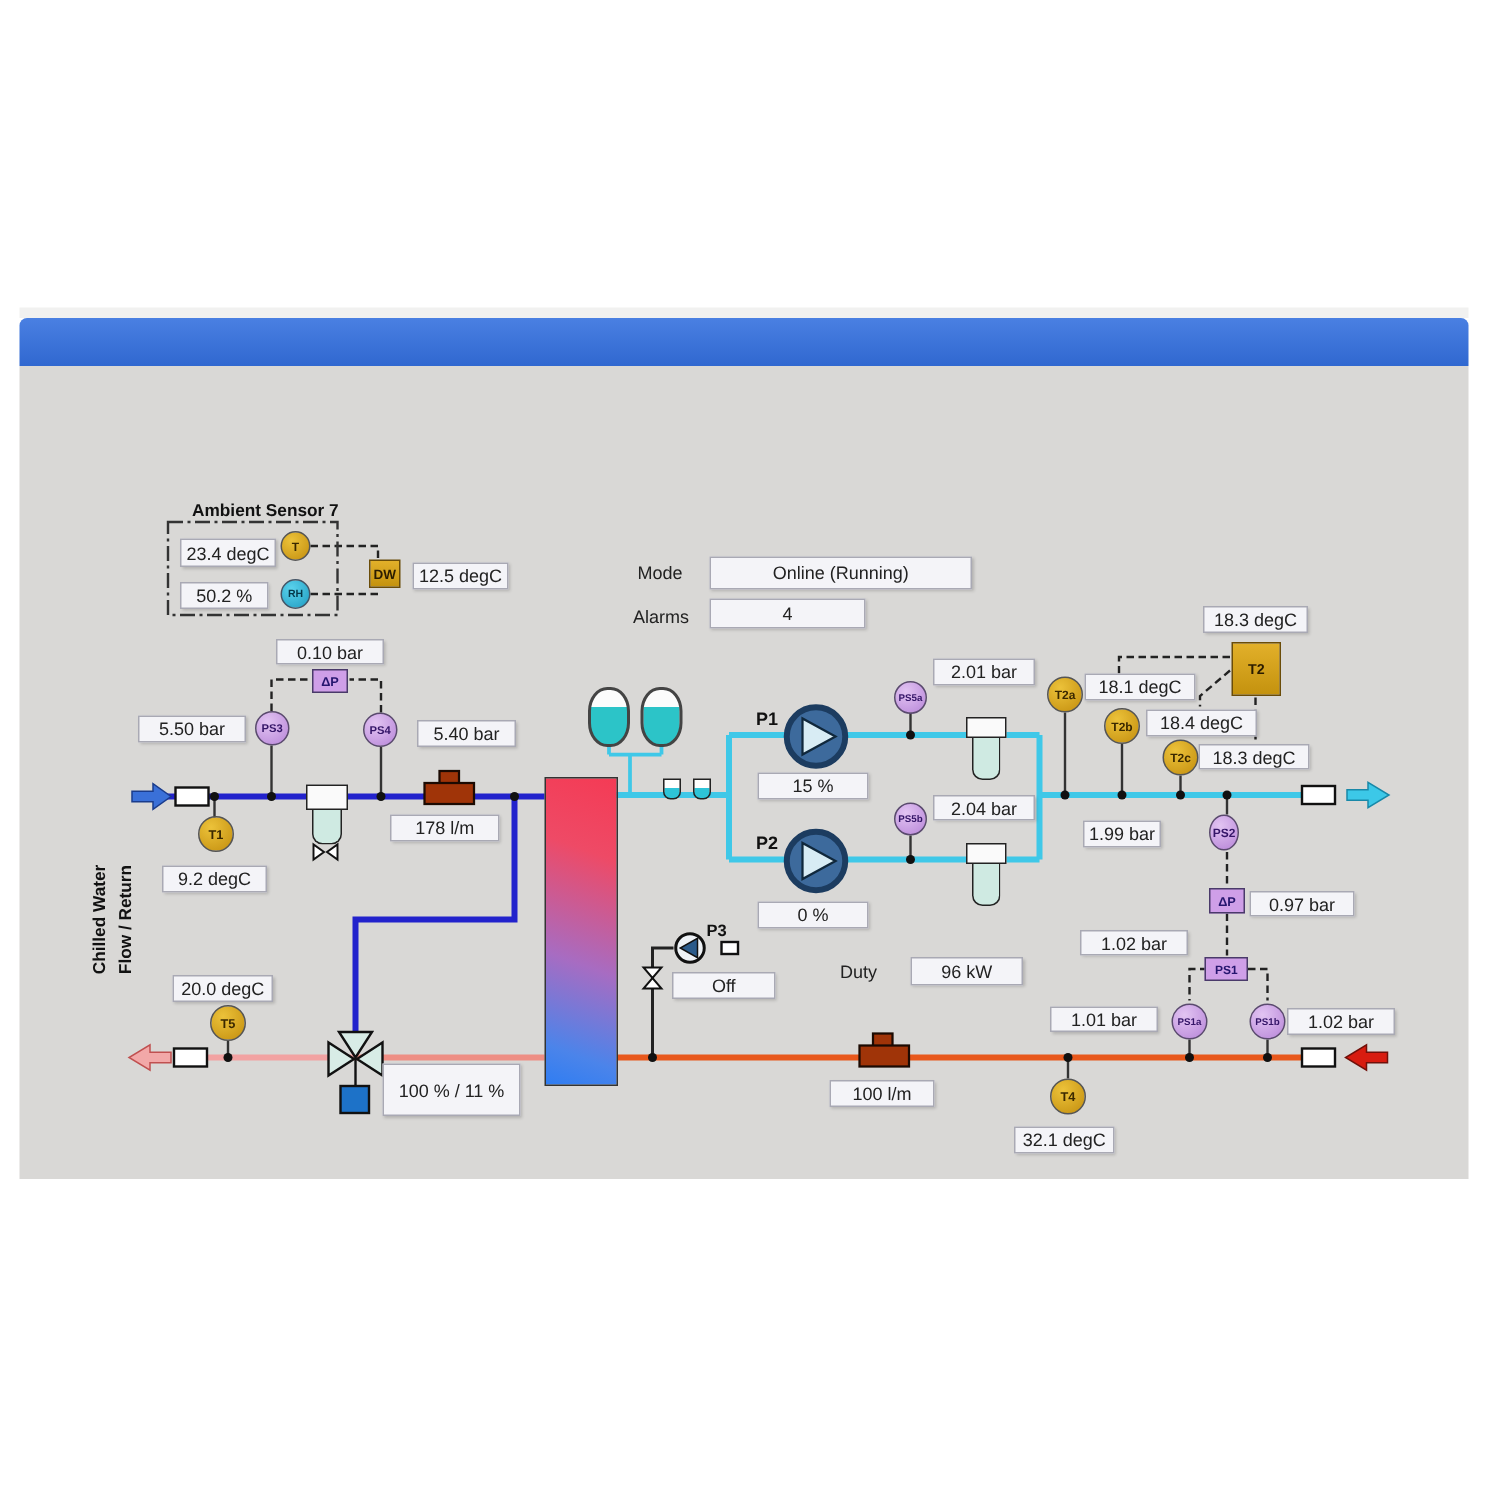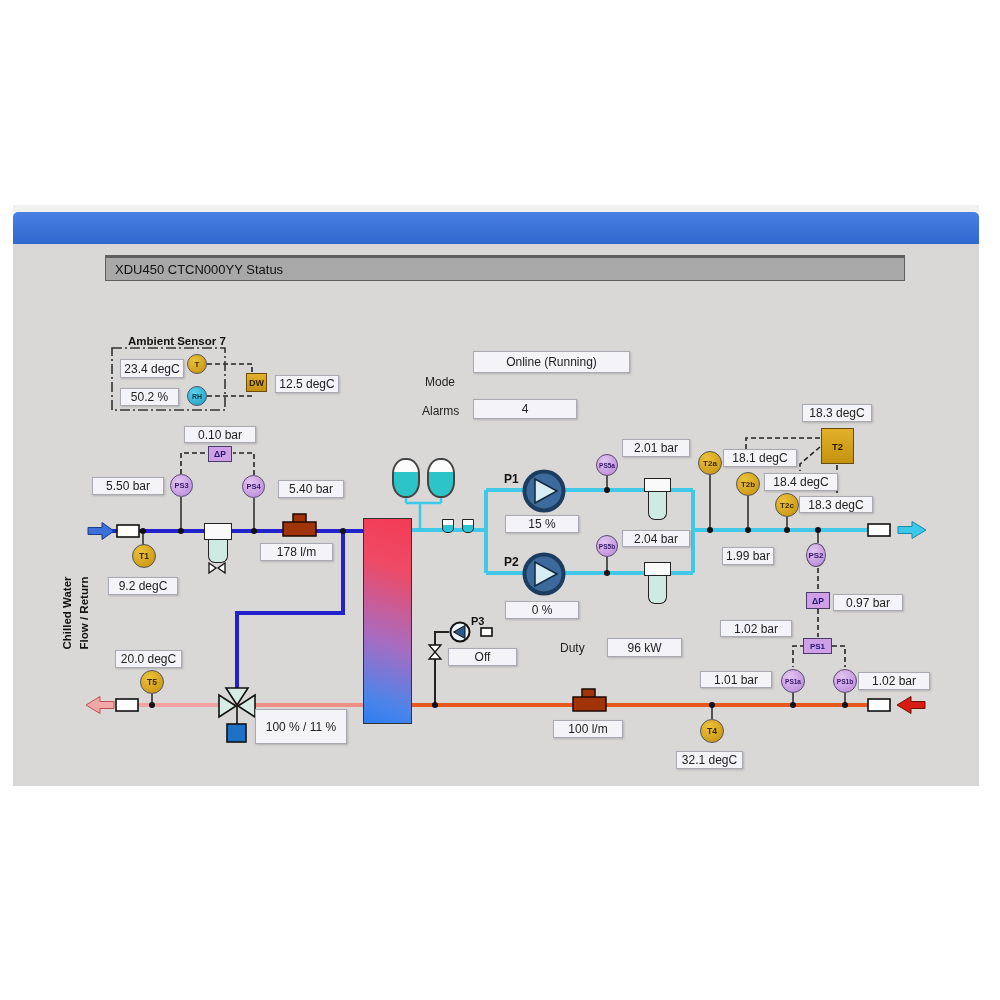--- a/index.html
+++ b/index.html
@@ -54,7 +54,6 @@
   <div class="abs" id="top-strip"></div>
   <div class="abs" id="title-blue"></div>
   <div class="abs" id="win-body"></div>
-  <div class="abs" id="heading">XDU450 CTCN000YY Status</div>
 
   <svg id="overlay" class="abs" viewBox="0 0 1000 1000">
 

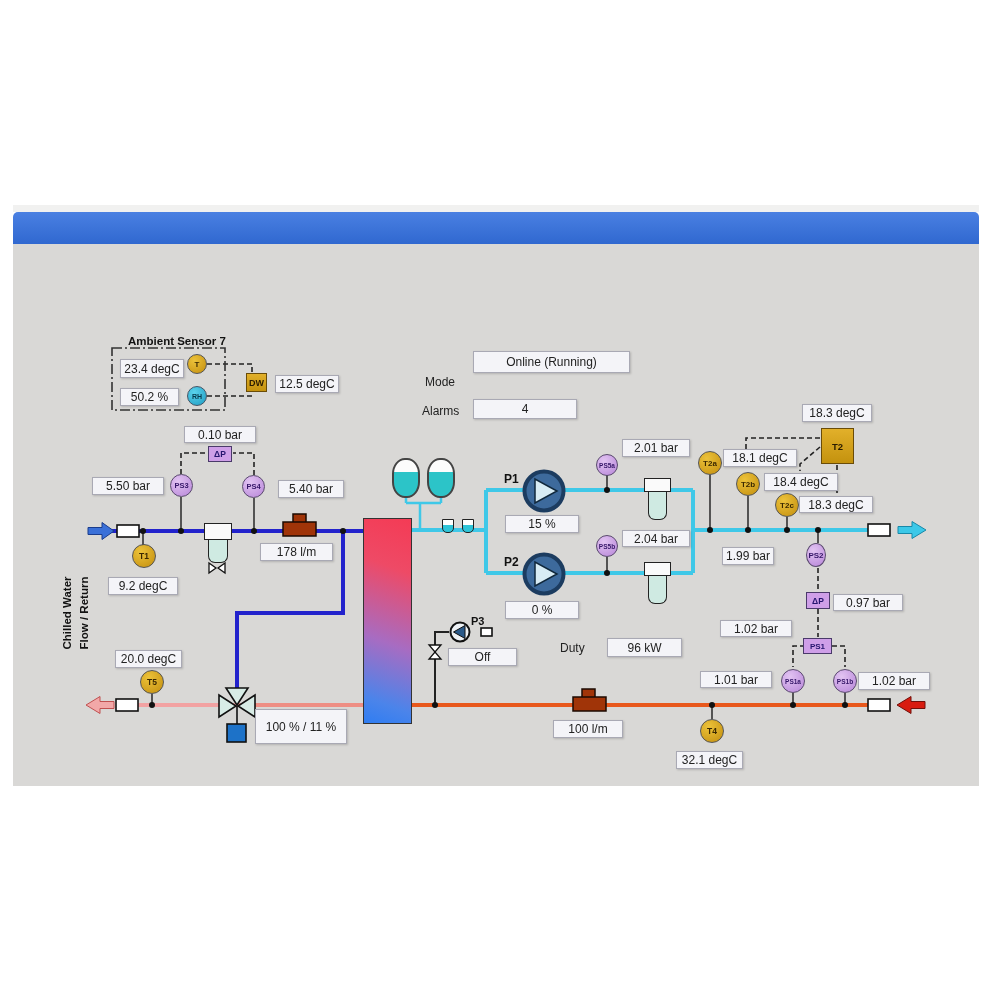--- a/index.html
+++ b/index.html
@@ -192,7 +192,7 @@
   <div class="abs vbox" style="left:275px;top:375px;width:64px;height:18px;">12.5 degC</div>
 
   <div class="abs lbl" style="left:425px;top:375px;">Mode</div>
-  <div class="abs vbox" style="left:473px;top:351px;width:157px;height:22px;">Online (Running)</div>
+  <div class="abs vbox" style="left:473px;top:371px;width:175px;height:22px;">Online (Running)</div>
   <div class="abs lbl" style="left:422px;top:404px;">Alarms</div>
   <div class="abs vbox" style="left:473px;top:399px;width:104px;height:20px;">4</div>
 

